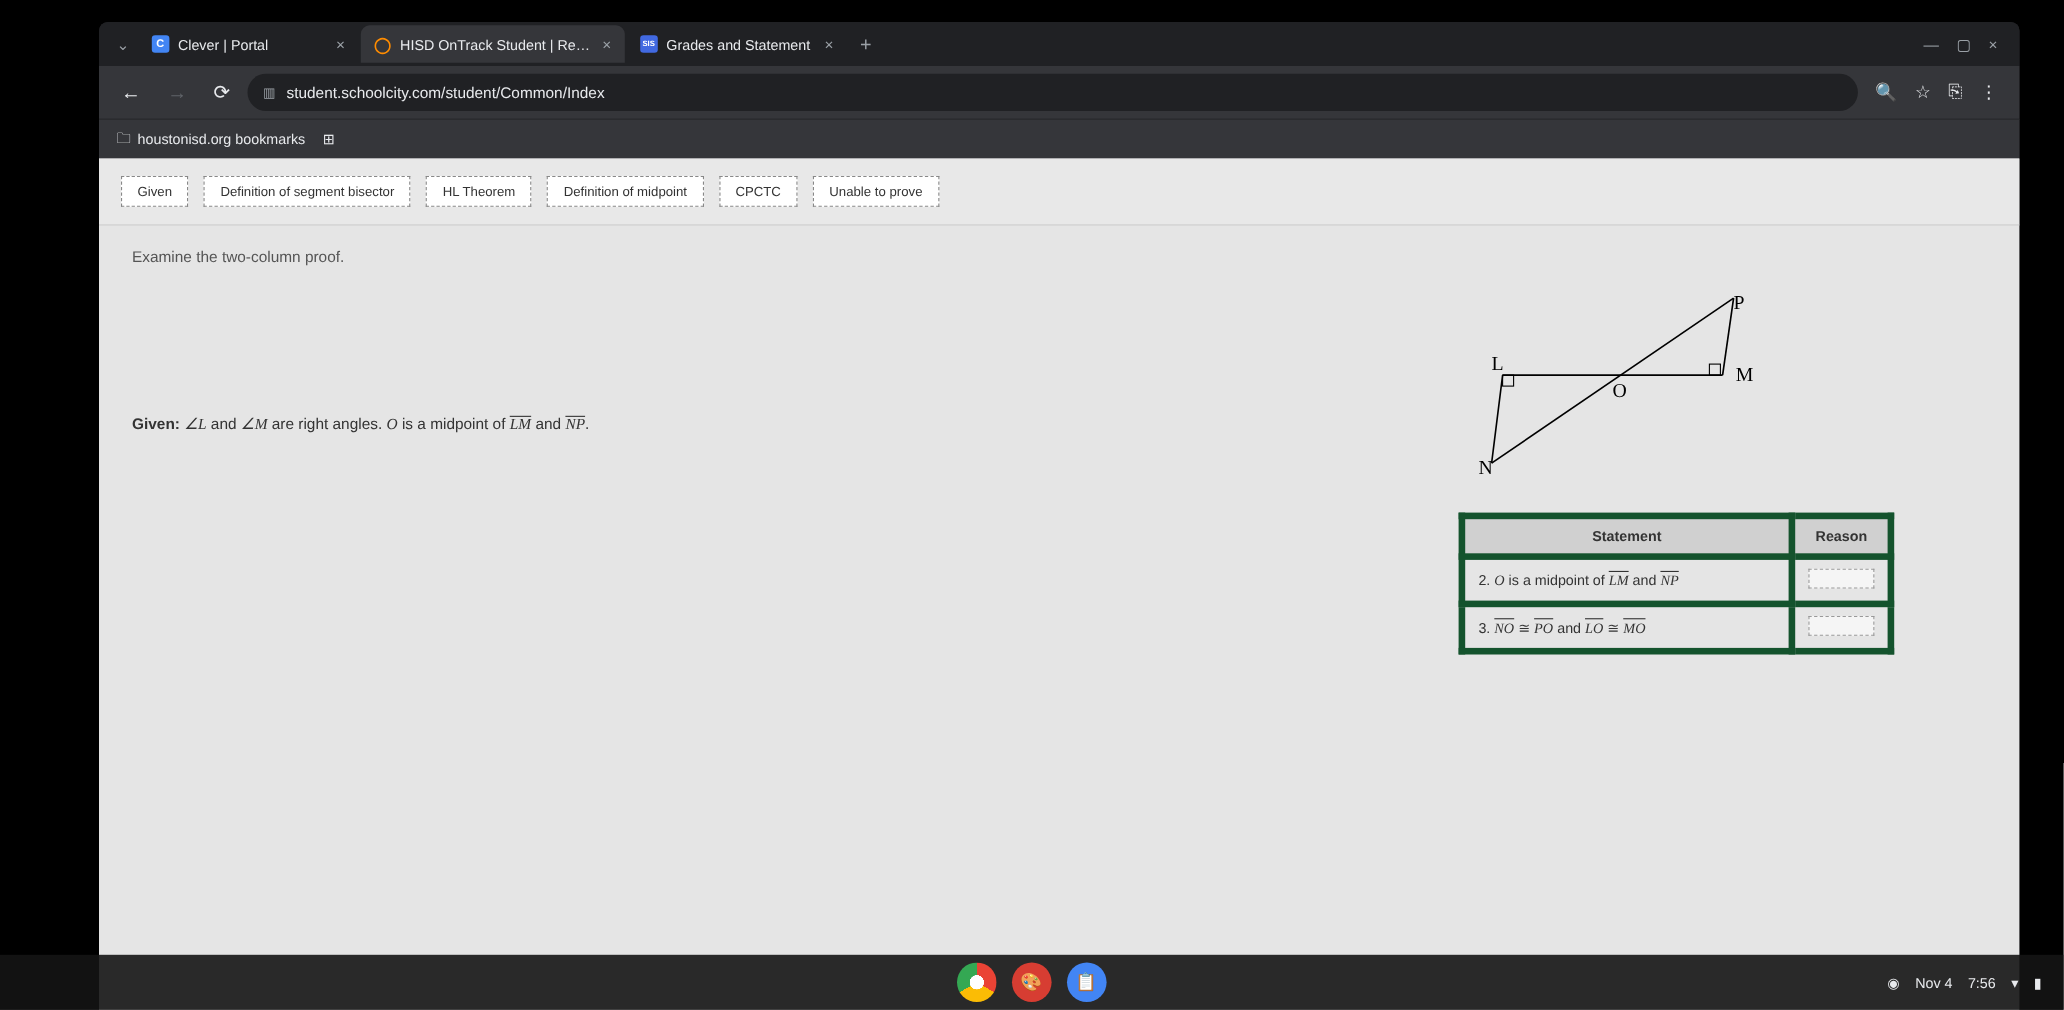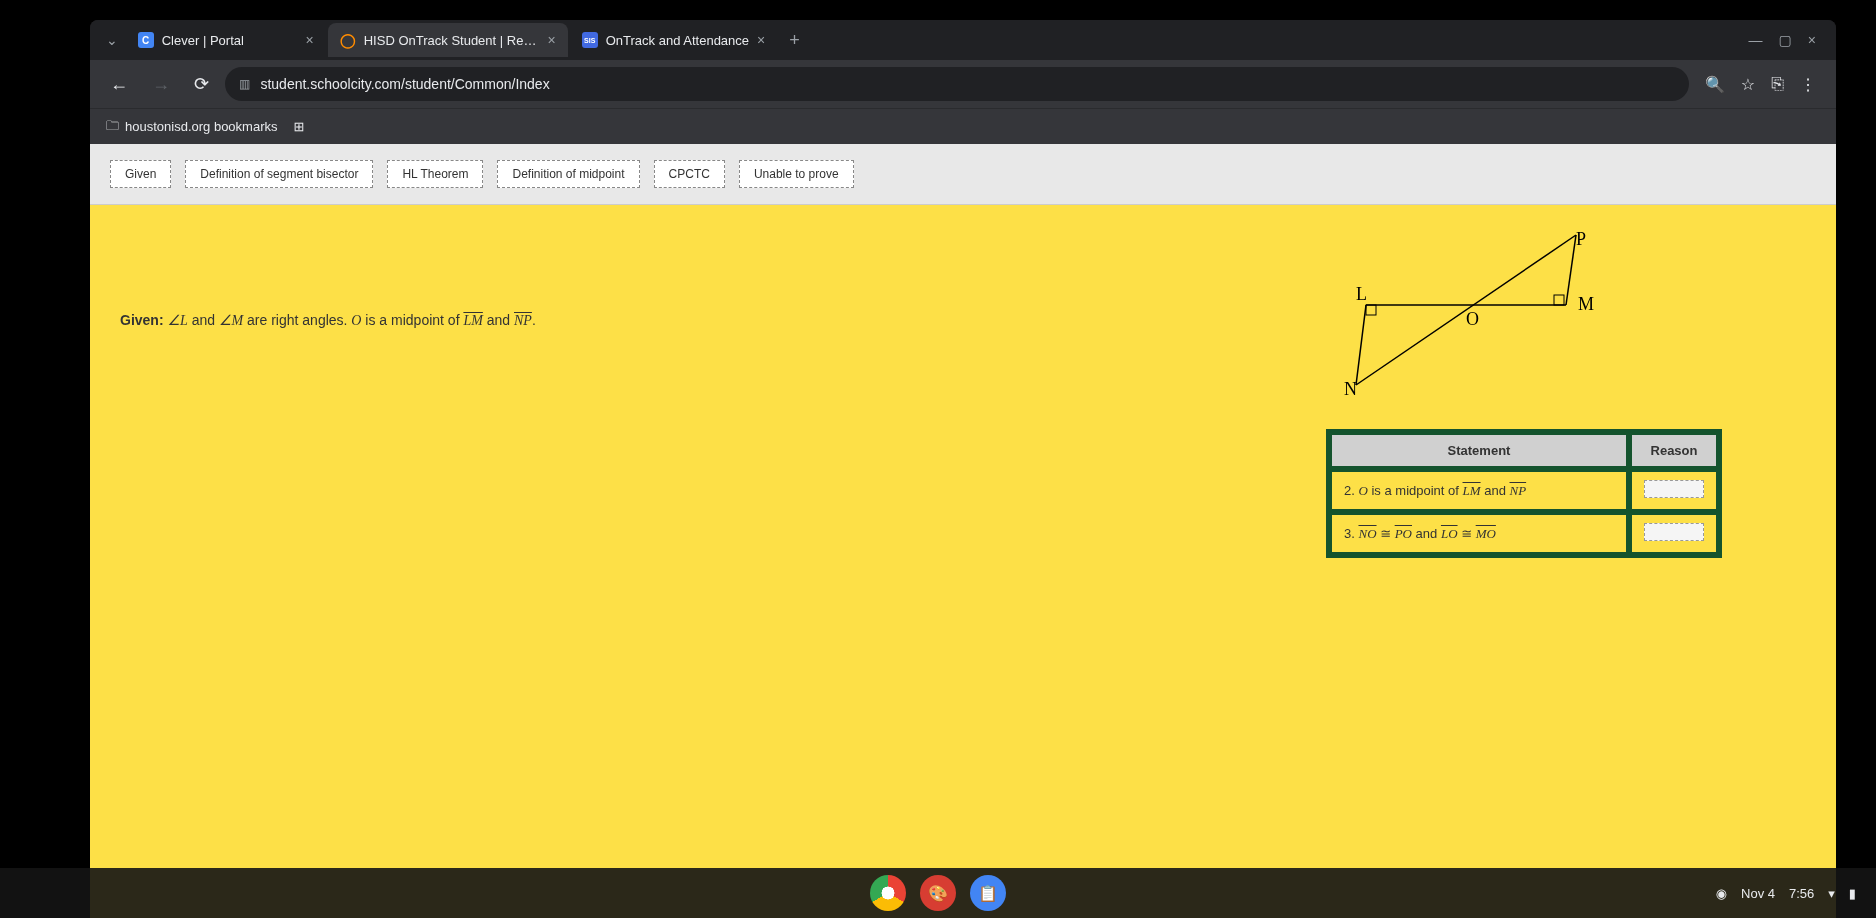--- a/index.html
+++ b/index.html
@@ -209,7 +209,7 @@
     </div>
     <div class="tab">
       <span class="tab-favicon favicon-sis">SIS</span>
-      <span class="tab-title">OnTrack and Attendance</span>
+      <span class="tab-title">Grades and Statement</span>
       <span class="tab-close">×</span>
     </div>
     <span class="new-tab">+</span>

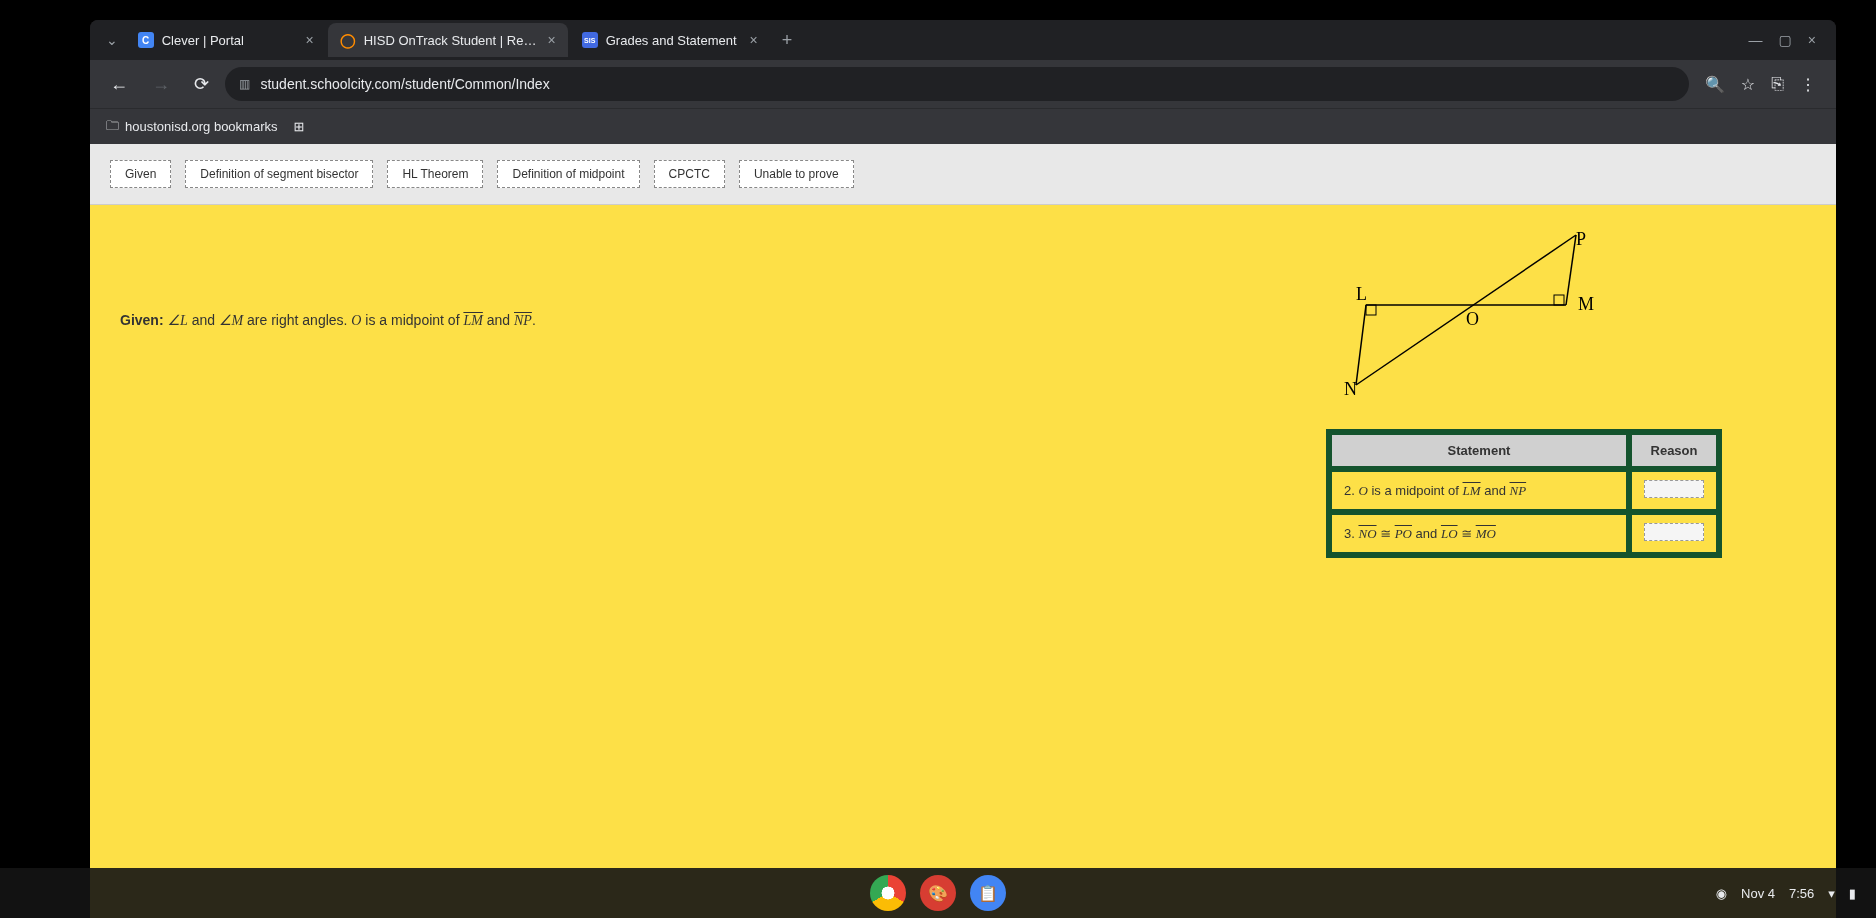--- a/index.html
+++ b/index.html
@@ -109,7 +109,7 @@
 }
 .bookmark-item { display: flex; align-items: center; gap: 6px; cursor: pointer; }
 .content-area {
-  background: #fde047;
+  background: #e5e5e5;
   height: calc(100% - 124px);
   overflow: auto;
 }

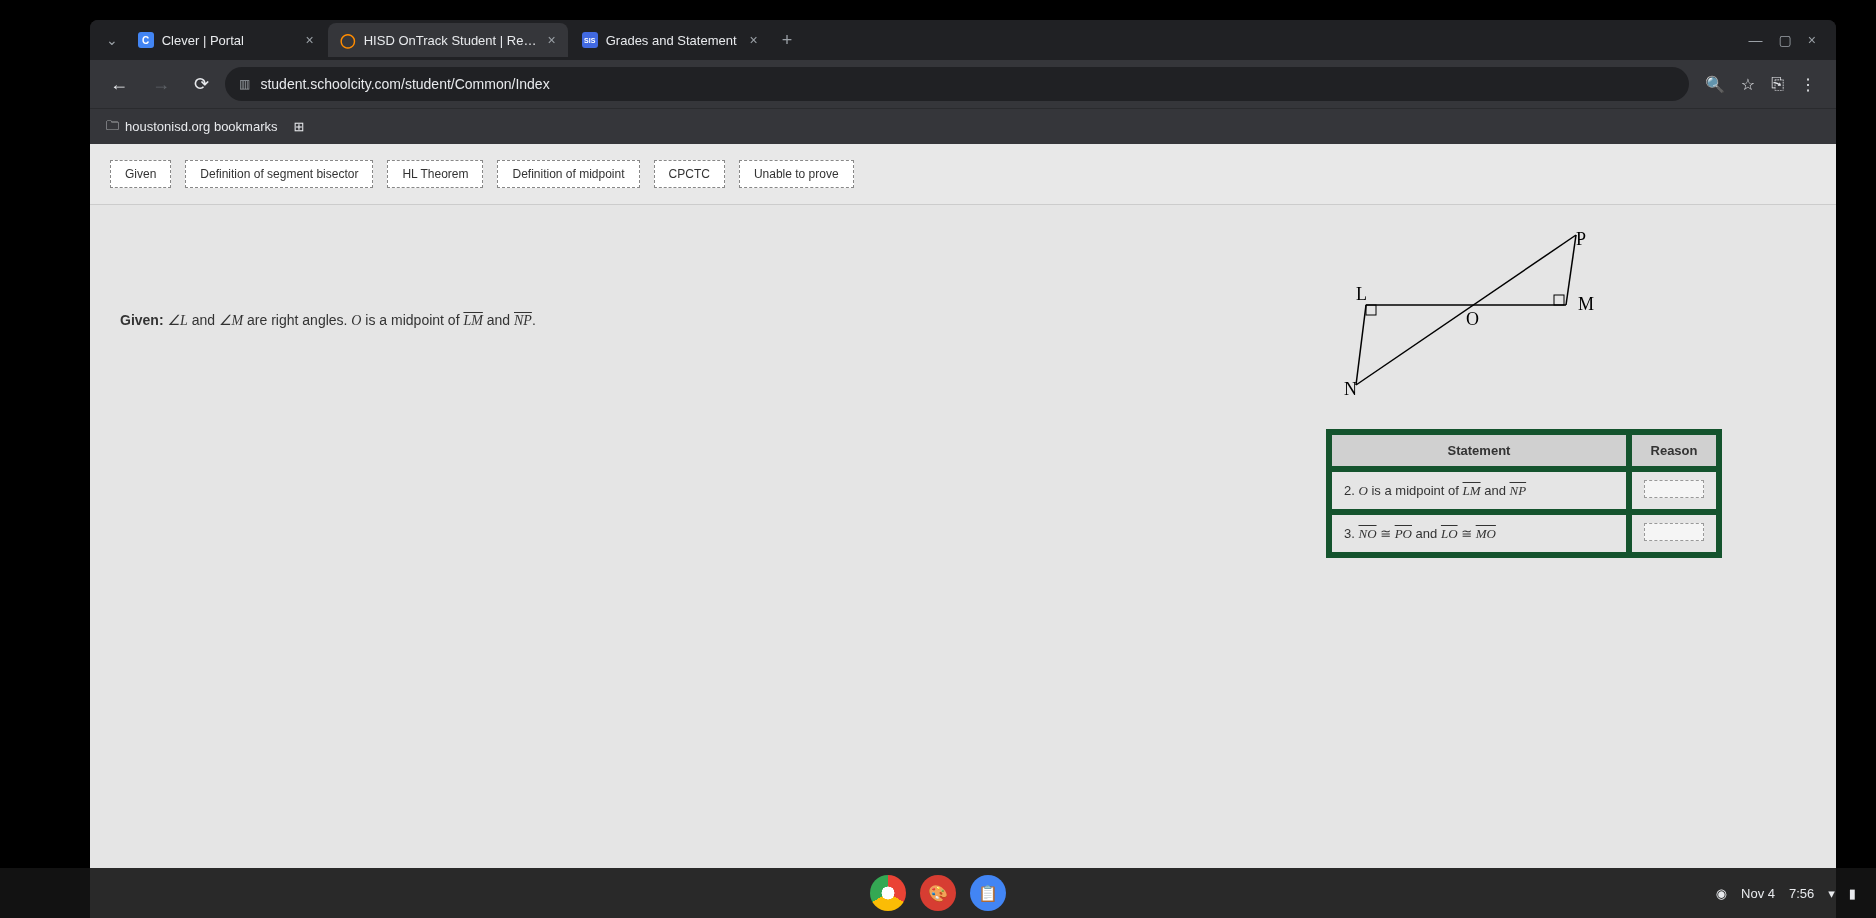--- a/index.html
+++ b/index.html
@@ -257,6 +257,7 @@
     </div>
 
     <div class="question-body">
+      <div class="instruction">Examine the two-column proof.</div>
 
       <div class="problem-row">
         <div class="given-prove">

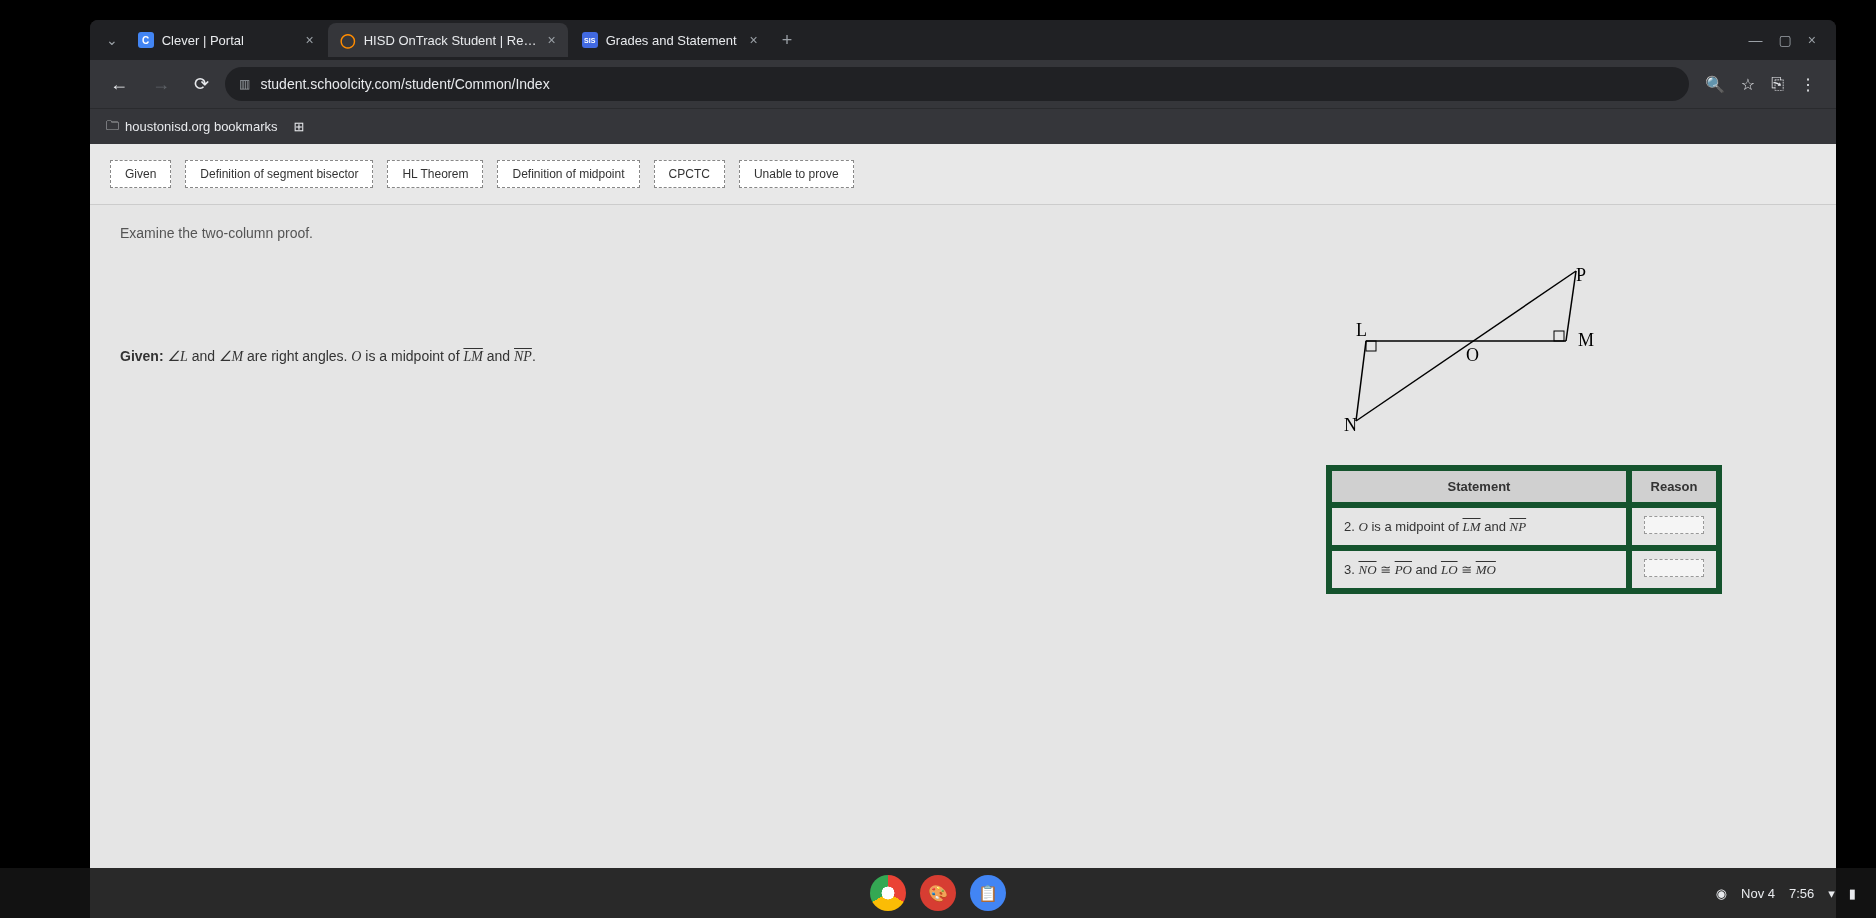--- a/index.html
+++ b/index.html
@@ -134,7 +134,7 @@
 }
 .instruction { font-size: 14px; color: #555; margin-bottom: 20px; }
 .problem-row { display: flex; justify-content: space-between; align-items: flex-start; }
-.given-prove { font-size: 14px; line-height: 1.8; margin-top: 83px; }
+.given-prove { font-size: 14px; line-height: 1.8; margin-top: 112px; }
 .given-prove strong { font-weight: bold; }
 .math { font-style: italic; font-family: 'Times New Roman', serif; }
 .overline { text-decoration: overline; }

